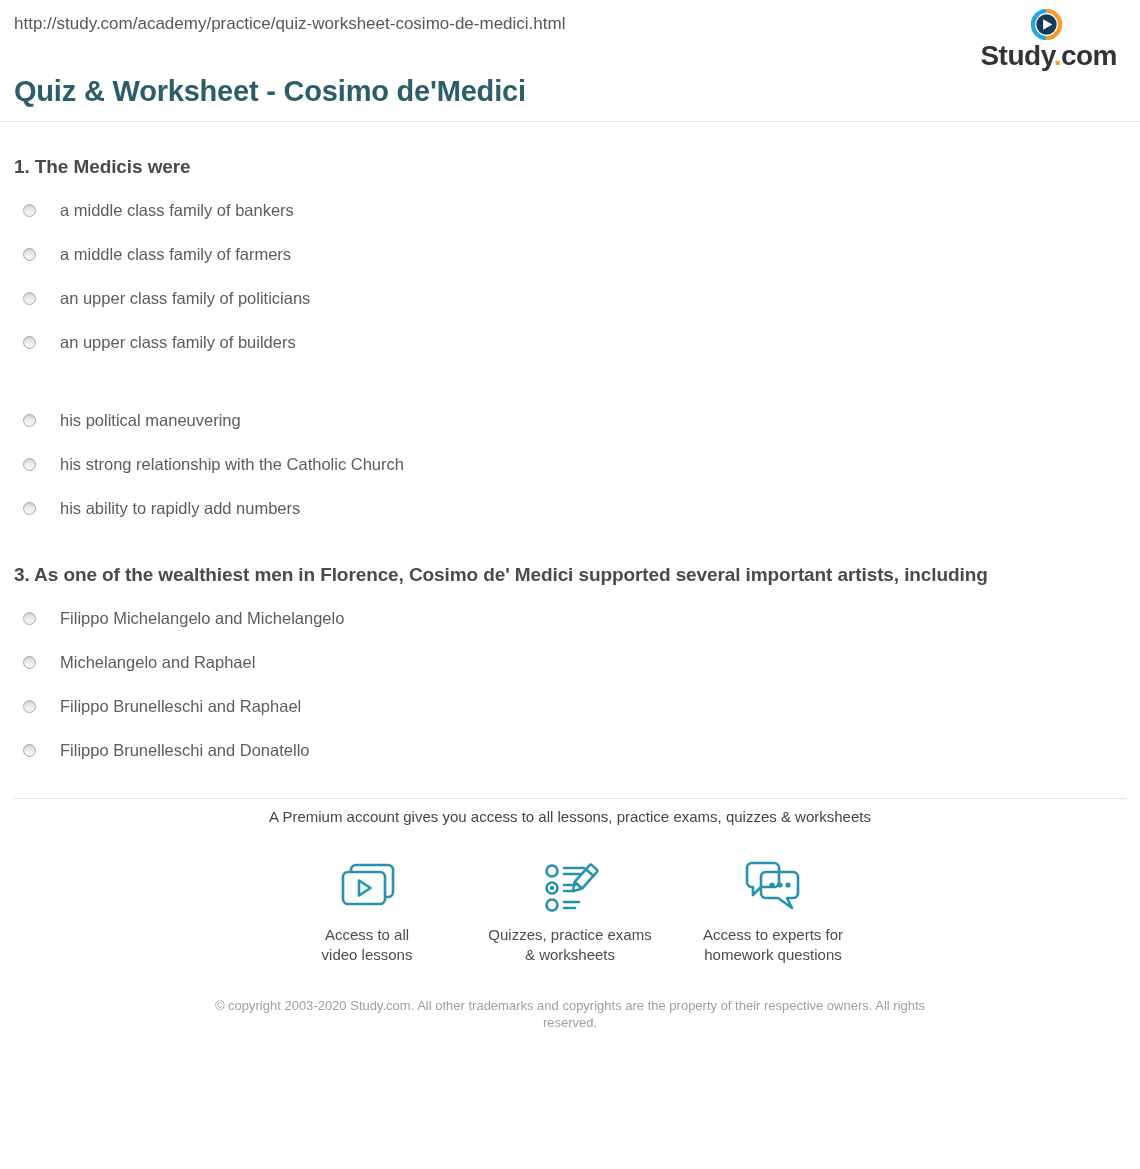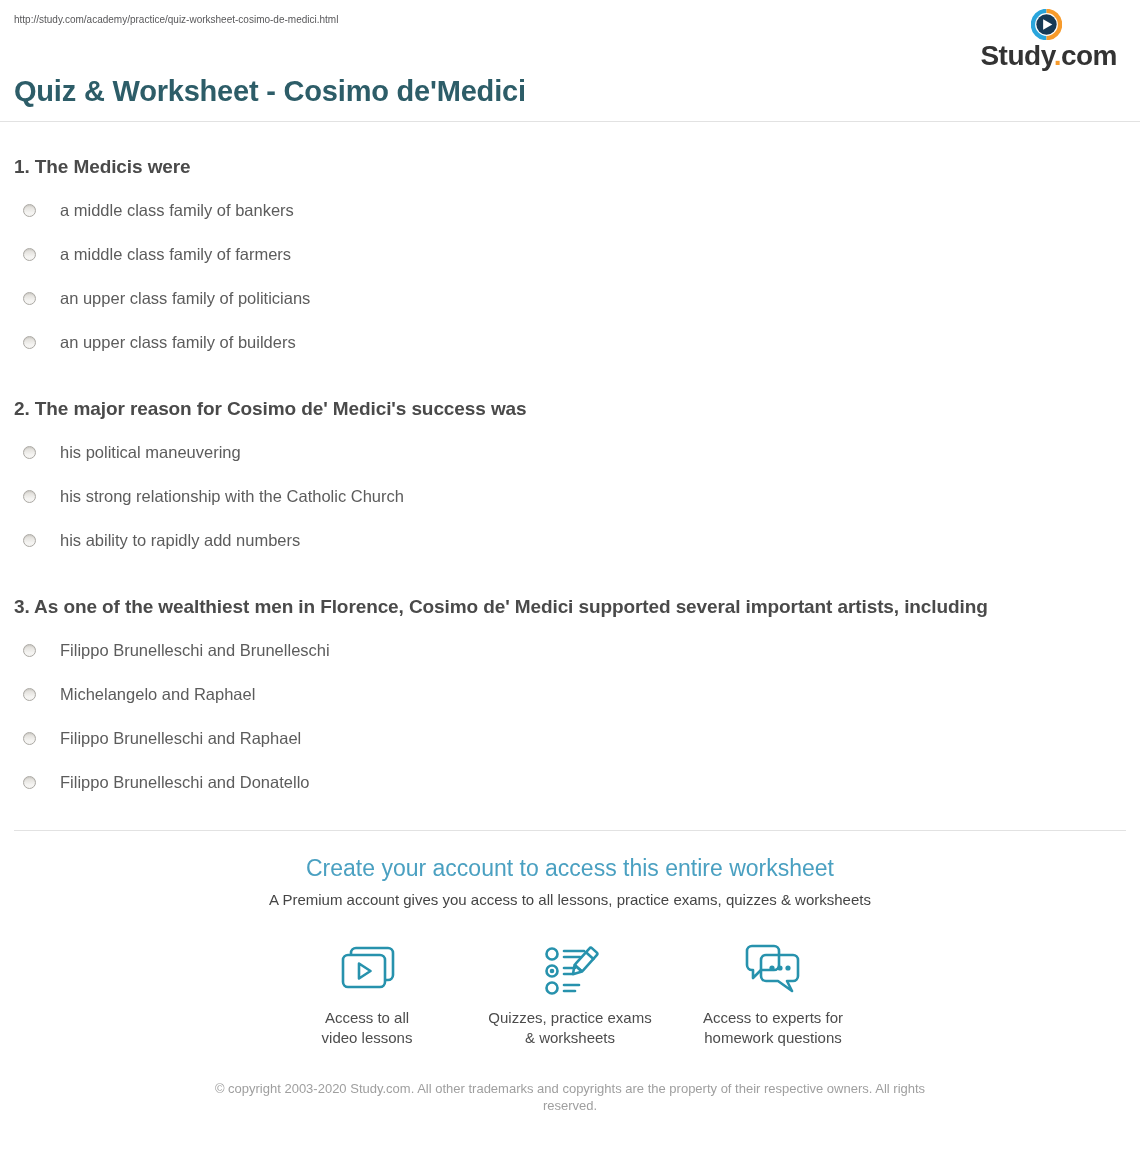--- a/index.html
+++ b/index.html
@@ -15,7 +15,7 @@
     height: 50px;
   }
   .page-url {
-    font-size: 10px;
+    font-size: 17px;
     color: #58585a;
     padding-top: 2px;
   }

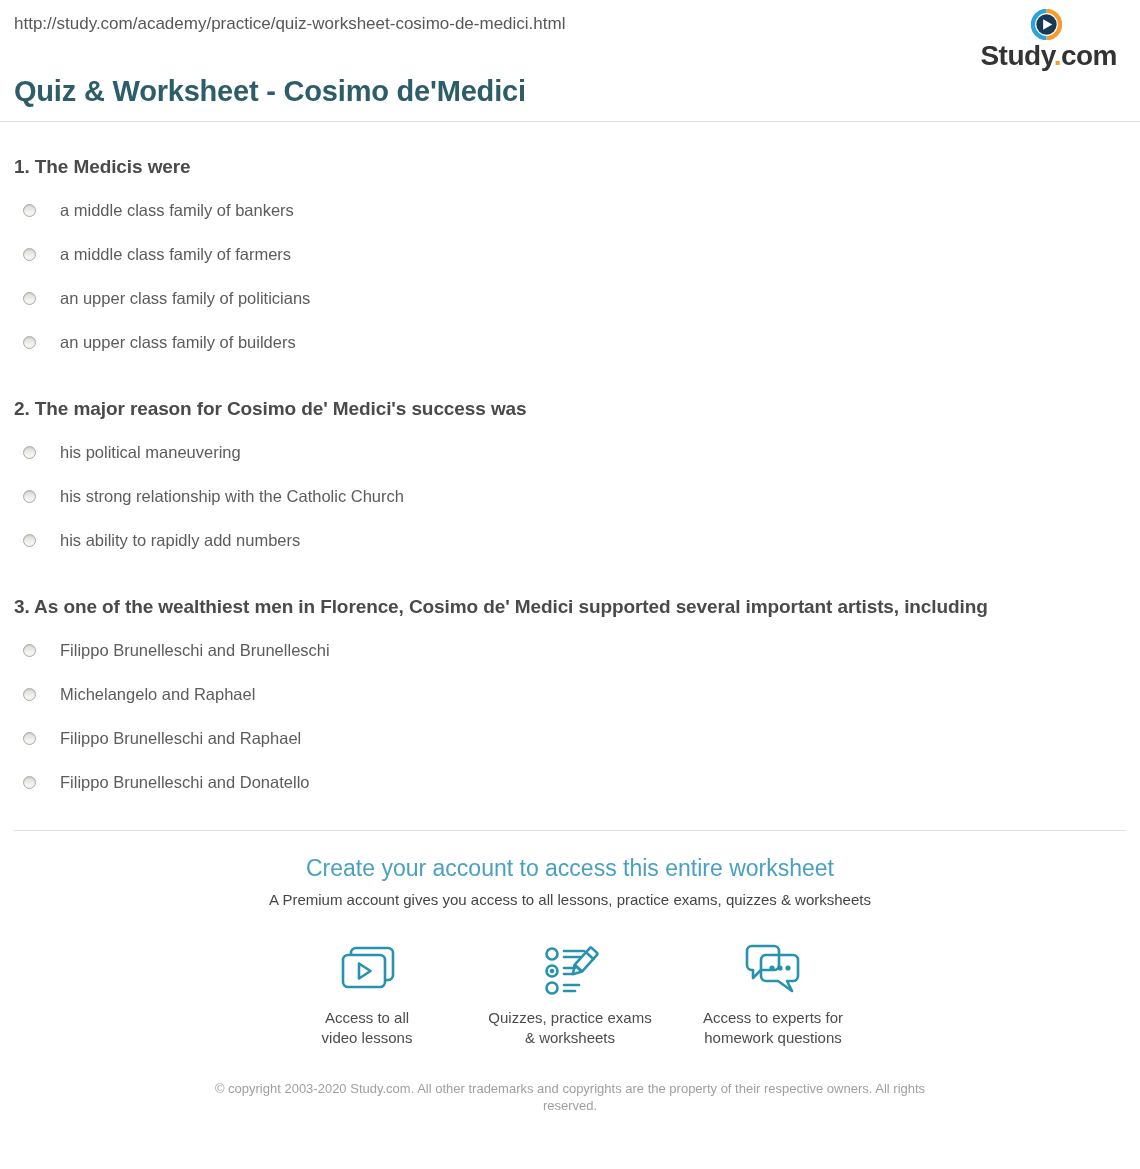--- a/index.html
+++ b/index.html
@@ -170,7 +170,6 @@
   </div>
 
   <div class="question">
-    <div class="question-heading">2. The major reason for Cosimo de' Medici's success was</div>
     <ul class="options">
       <li class="option-row">
         <span class="radio"></span>

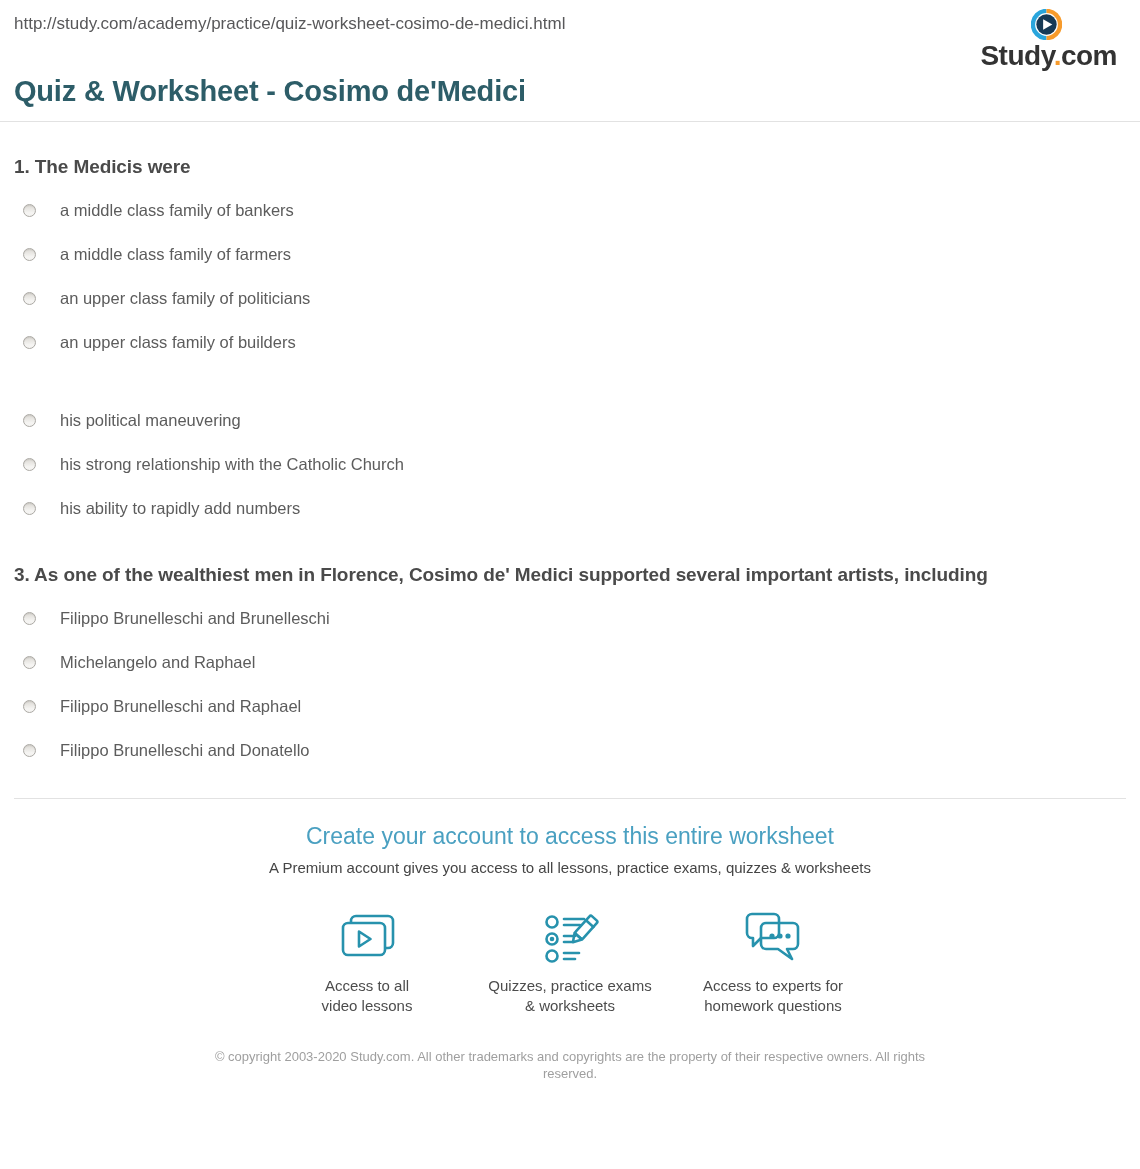--- a/index.html
+++ b/index.html
@@ -191,7 +191,7 @@
     <ul class="options">
       <li class="option-row">
         <span class="radio"></span>
-        <span class="option-label">Filippo Brunelleschi and Brunelleschi</span>
+        <span class="option-label">Filippo Michelangelo and Michelangelo</span>
       </li>
       <li class="option-row">
         <span class="radio"></span>

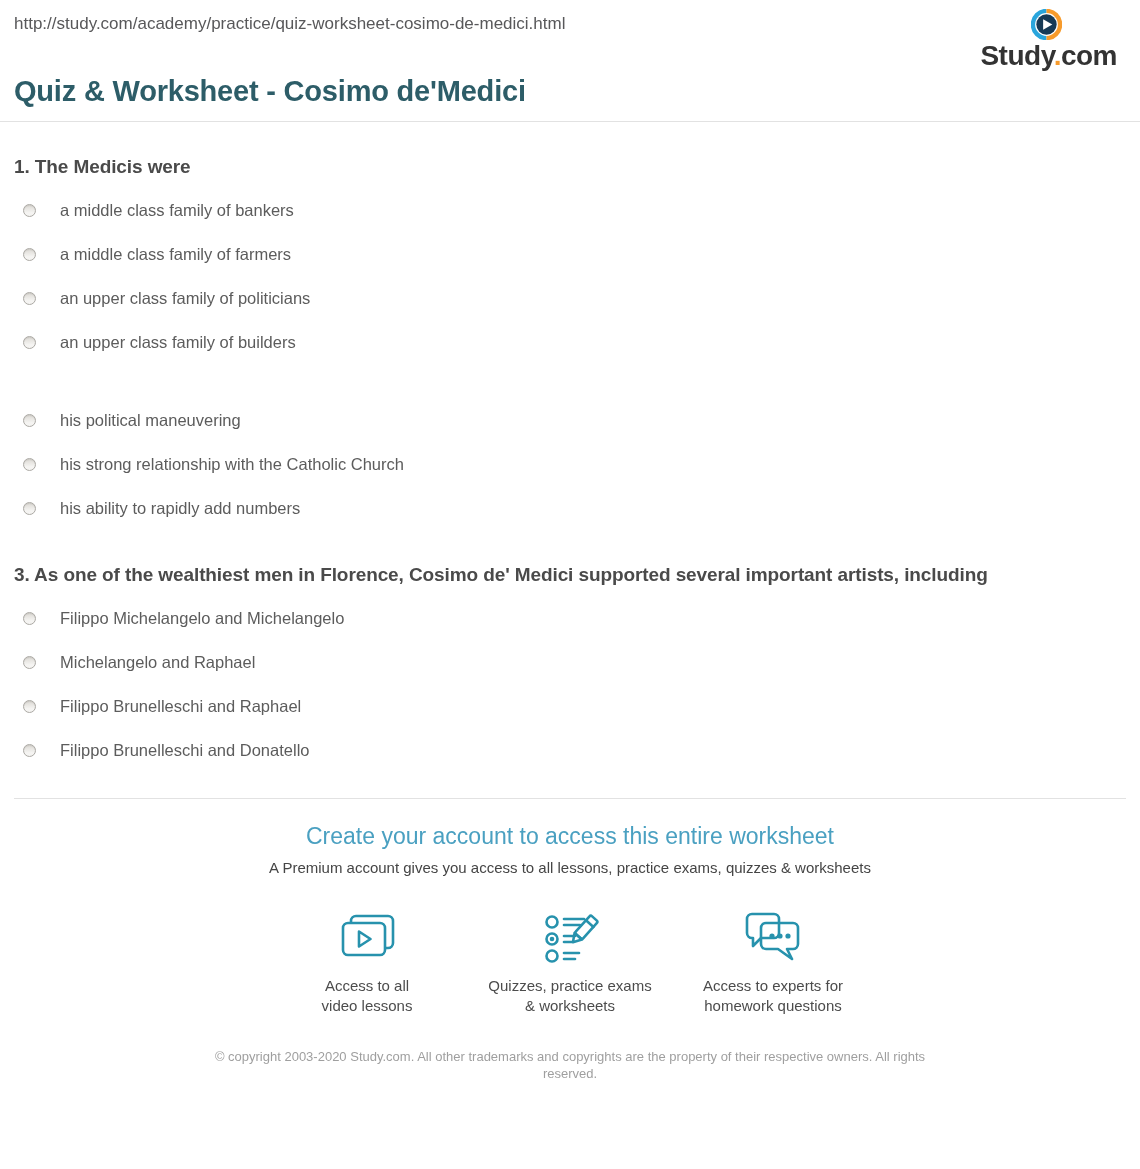--- a/index.html
+++ b/index.html
@@ -213,7 +213,6 @@
 <hr class="footer-divider">
 
 <div class="signup">
-  <div class="signup-heading">Create your account to access this entire worksheet</div>
   <div class="signup-subheading">A Premium account gives you access to all lessons, practice exams, quizzes &amp; worksheets</div>
 
   <div class="features">

